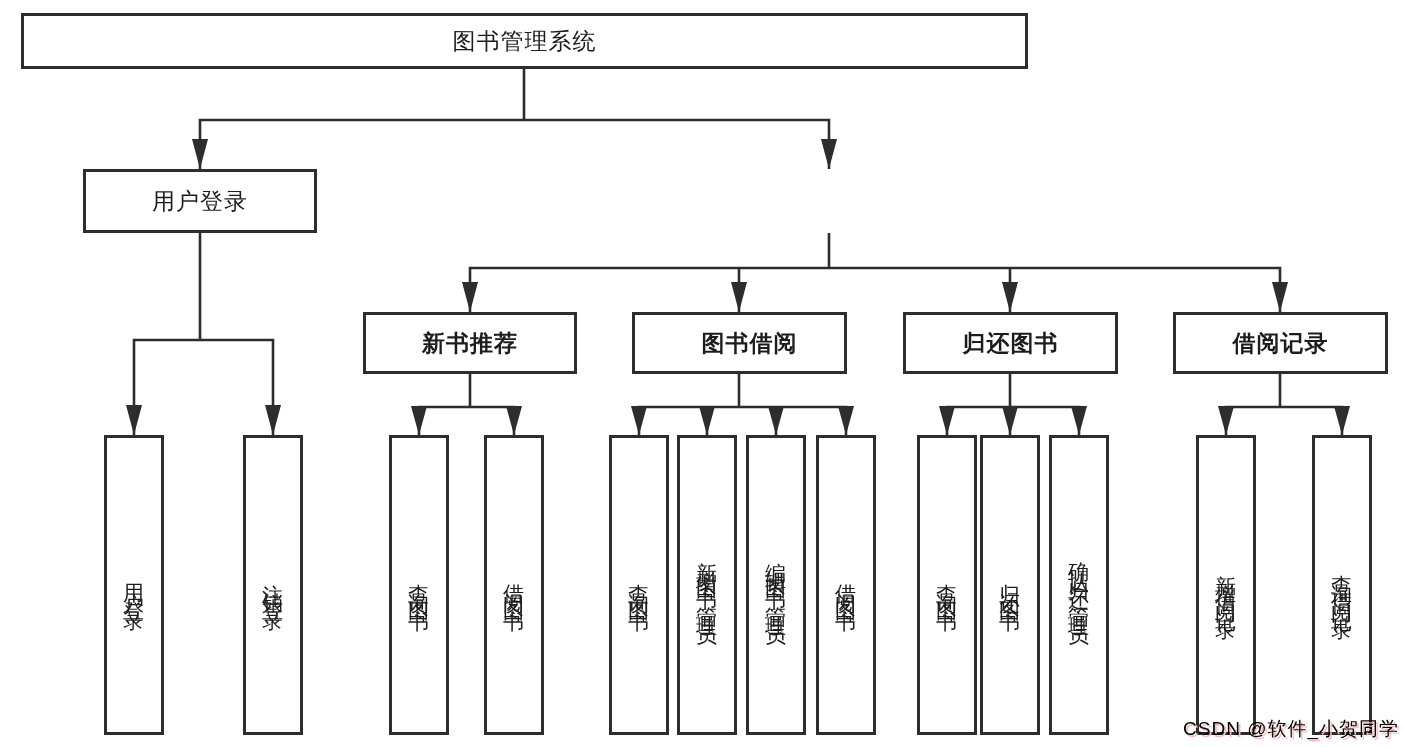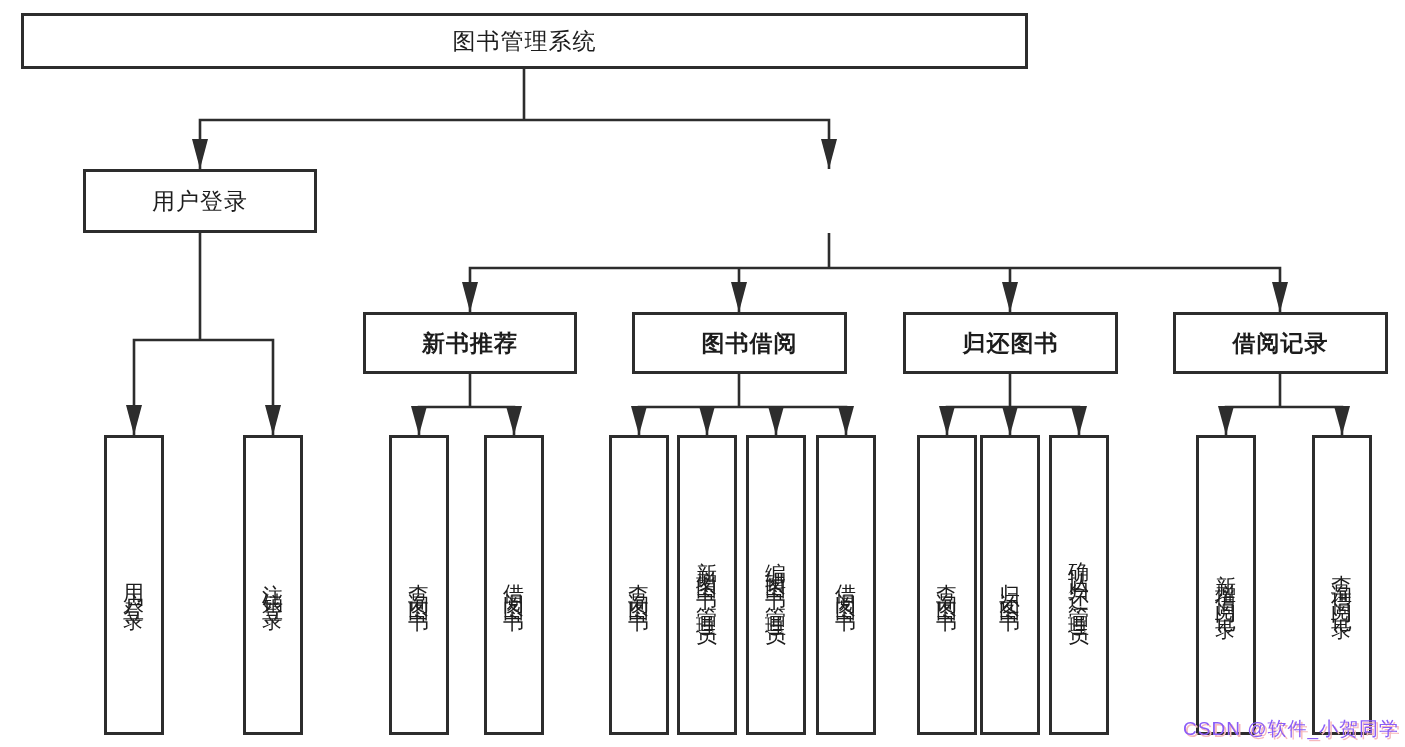--- a/index.html
+++ b/index.html
@@ -56,7 +56,7 @@
     right: 6px;
     bottom: 5px;
     font-size: 19px;
-    color: #8b5cf6;
+    color: #000000;
     text-shadow: 2px 2px 0 #f6b9bc;
     letter-spacing: 1px;
     white-space: nowrap;

